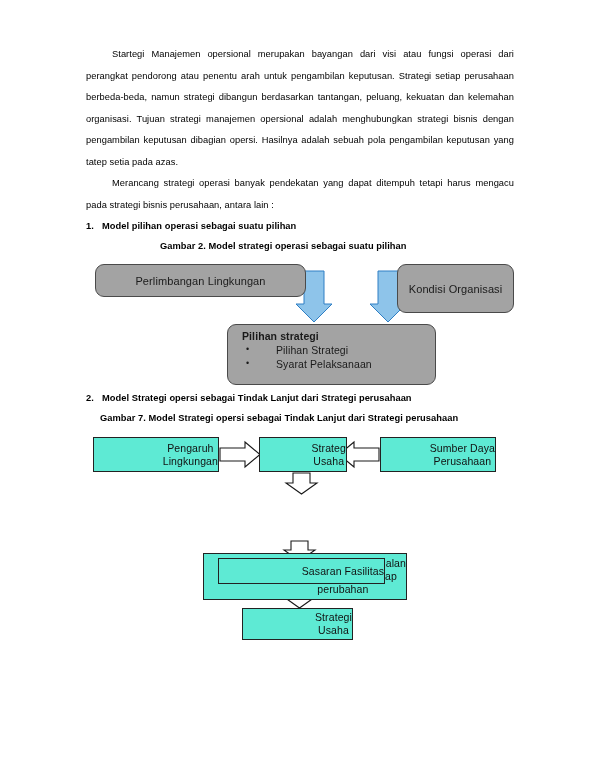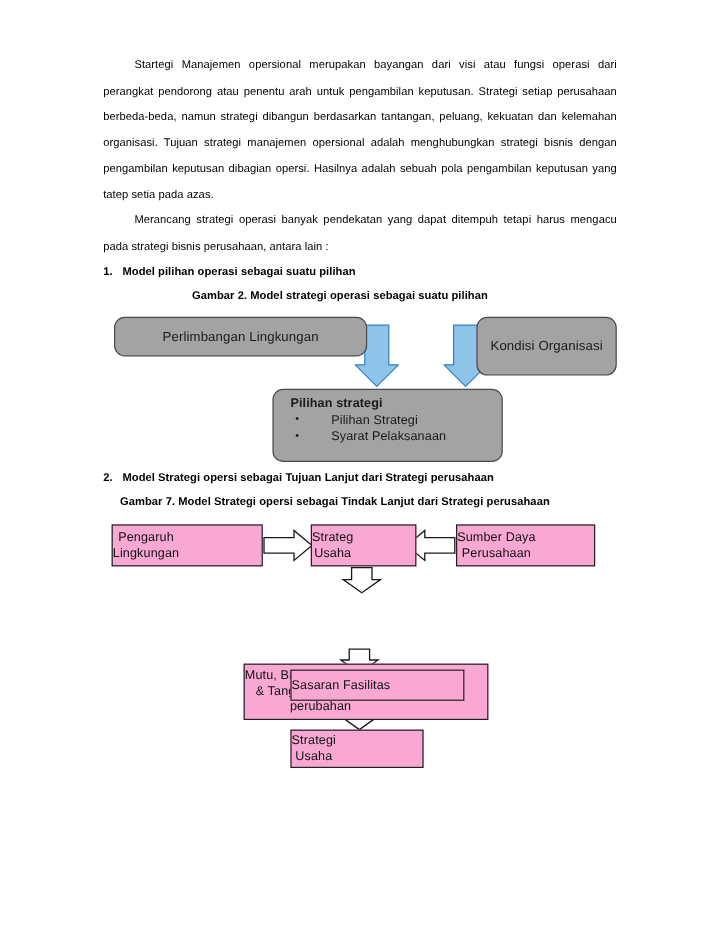--- a/index.html
+++ b/index.html
@@ -102,7 +102,7 @@
   }
   #box-pilihan {
     left: 141px; top: 64px;
-    width: 192px; height: 61px;
+    width: 209px; height: 61px;
     display: block;
     padding: 4px 16px 0 14px;
   }

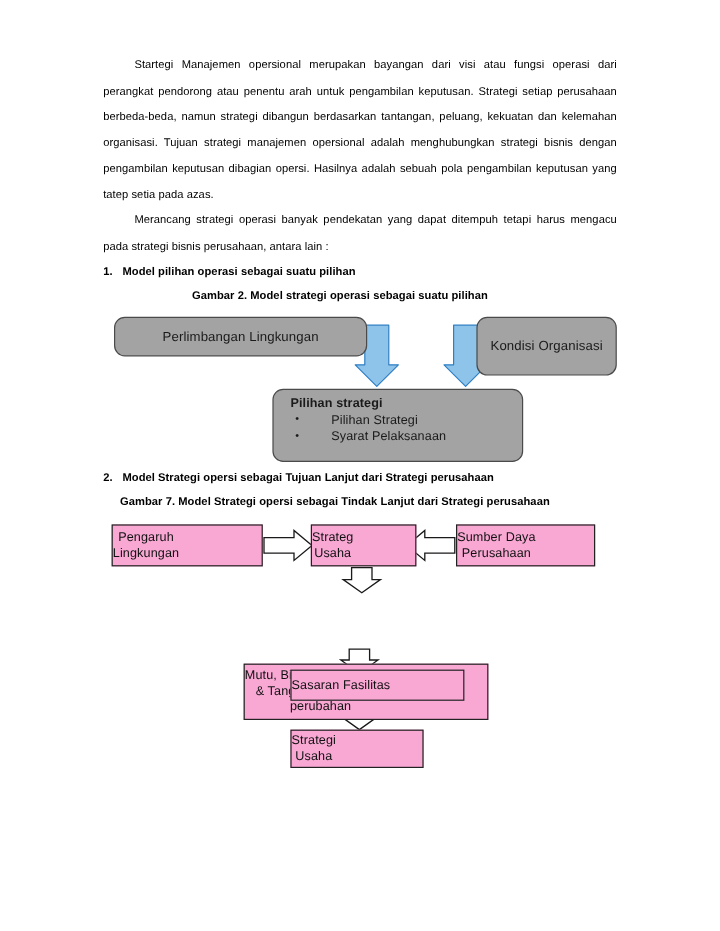--- a/index.html
+++ b/index.html
@@ -218,7 +218,7 @@
     </div>
 
     <div class="numbered">
-      <span class="num">2.</span><span>Model Strategi opersi sebagai Tujuan Lanjut dari Strategi perusahaan</span>
+      <span class="num">2.</span><span>Model Strategi opersi sebagai Tindak Lanjut dari Strategi perusahaan</span>
     </div>
 
     <div class="fig-caption left-ish">Gambar 7. Model Strategi opersi sebagai Tindak Lanjut dari Strategi perusahaan</div>

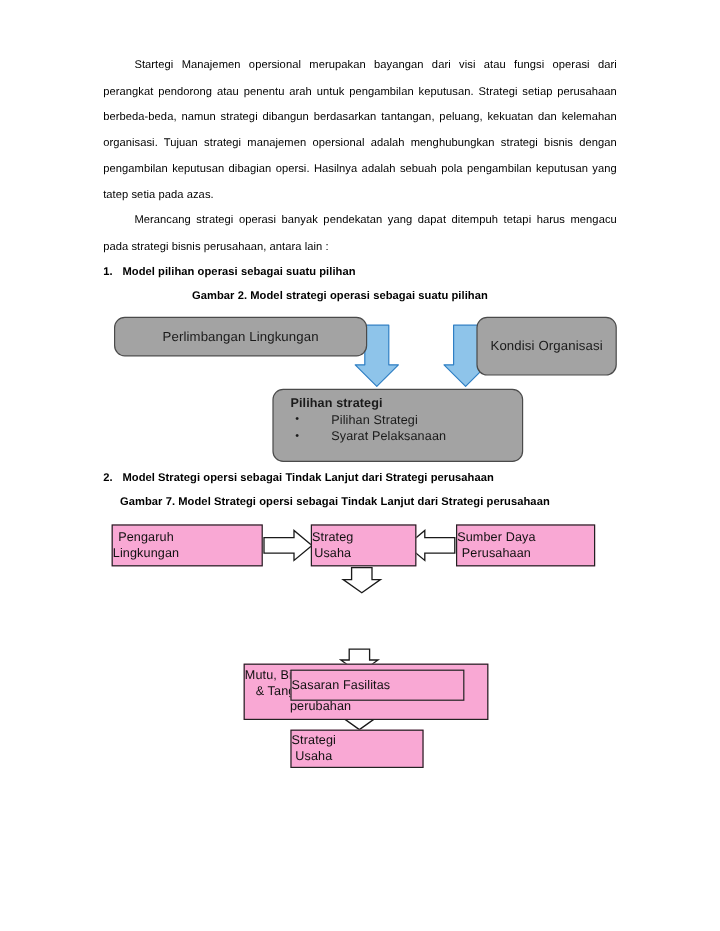--- a/index.html
+++ b/index.html
@@ -149,10 +149,10 @@
     position: absolute;
     box-sizing: border-box;
     border: 1.1px solid #222222;
-    background: #f9a8d4;
+    background: #5eead4;
     display: flex;
     align-items: center;
-    justify-content: flex-start;
+    justify-content: flex-end;
     text-align: center;
     color: #111111;
   }

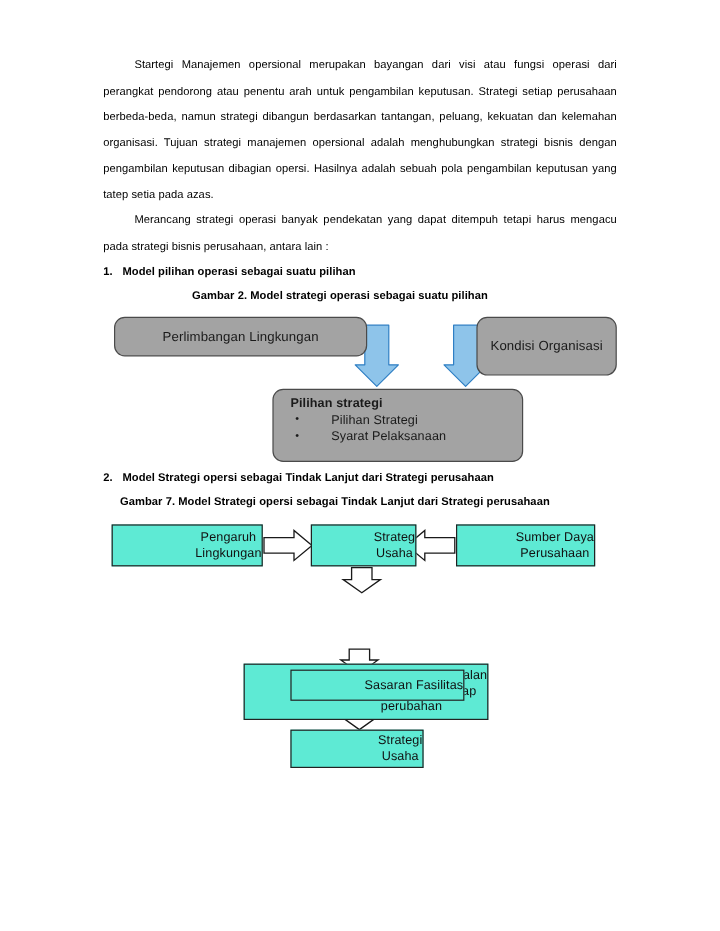--- a/index.html
+++ b/index.html
@@ -165,7 +165,7 @@
   #box-strateg  { left: 173px; top: 6px;  width: 88px;  height: 35px; }
   #box-sumber   { left: 294px; top: 6px;  width: 116px; height: 35px; }
   #box-mutu     { left: 117px; top: 80px; width: 204px; height: 47px; margin-top: 42px; }
-  #box-sasaran  { left: 156px; top: 127px; width: 145px; height: 26px; }
+  #box-sasaran  { left: 132px; top: 127px; width: 167px; height: 26px; }
   #box-strategi-usaha { left: 156px; top: 177px; width: 111px; height: 32px; }
   .fig7-svg {
     position: absolute;

